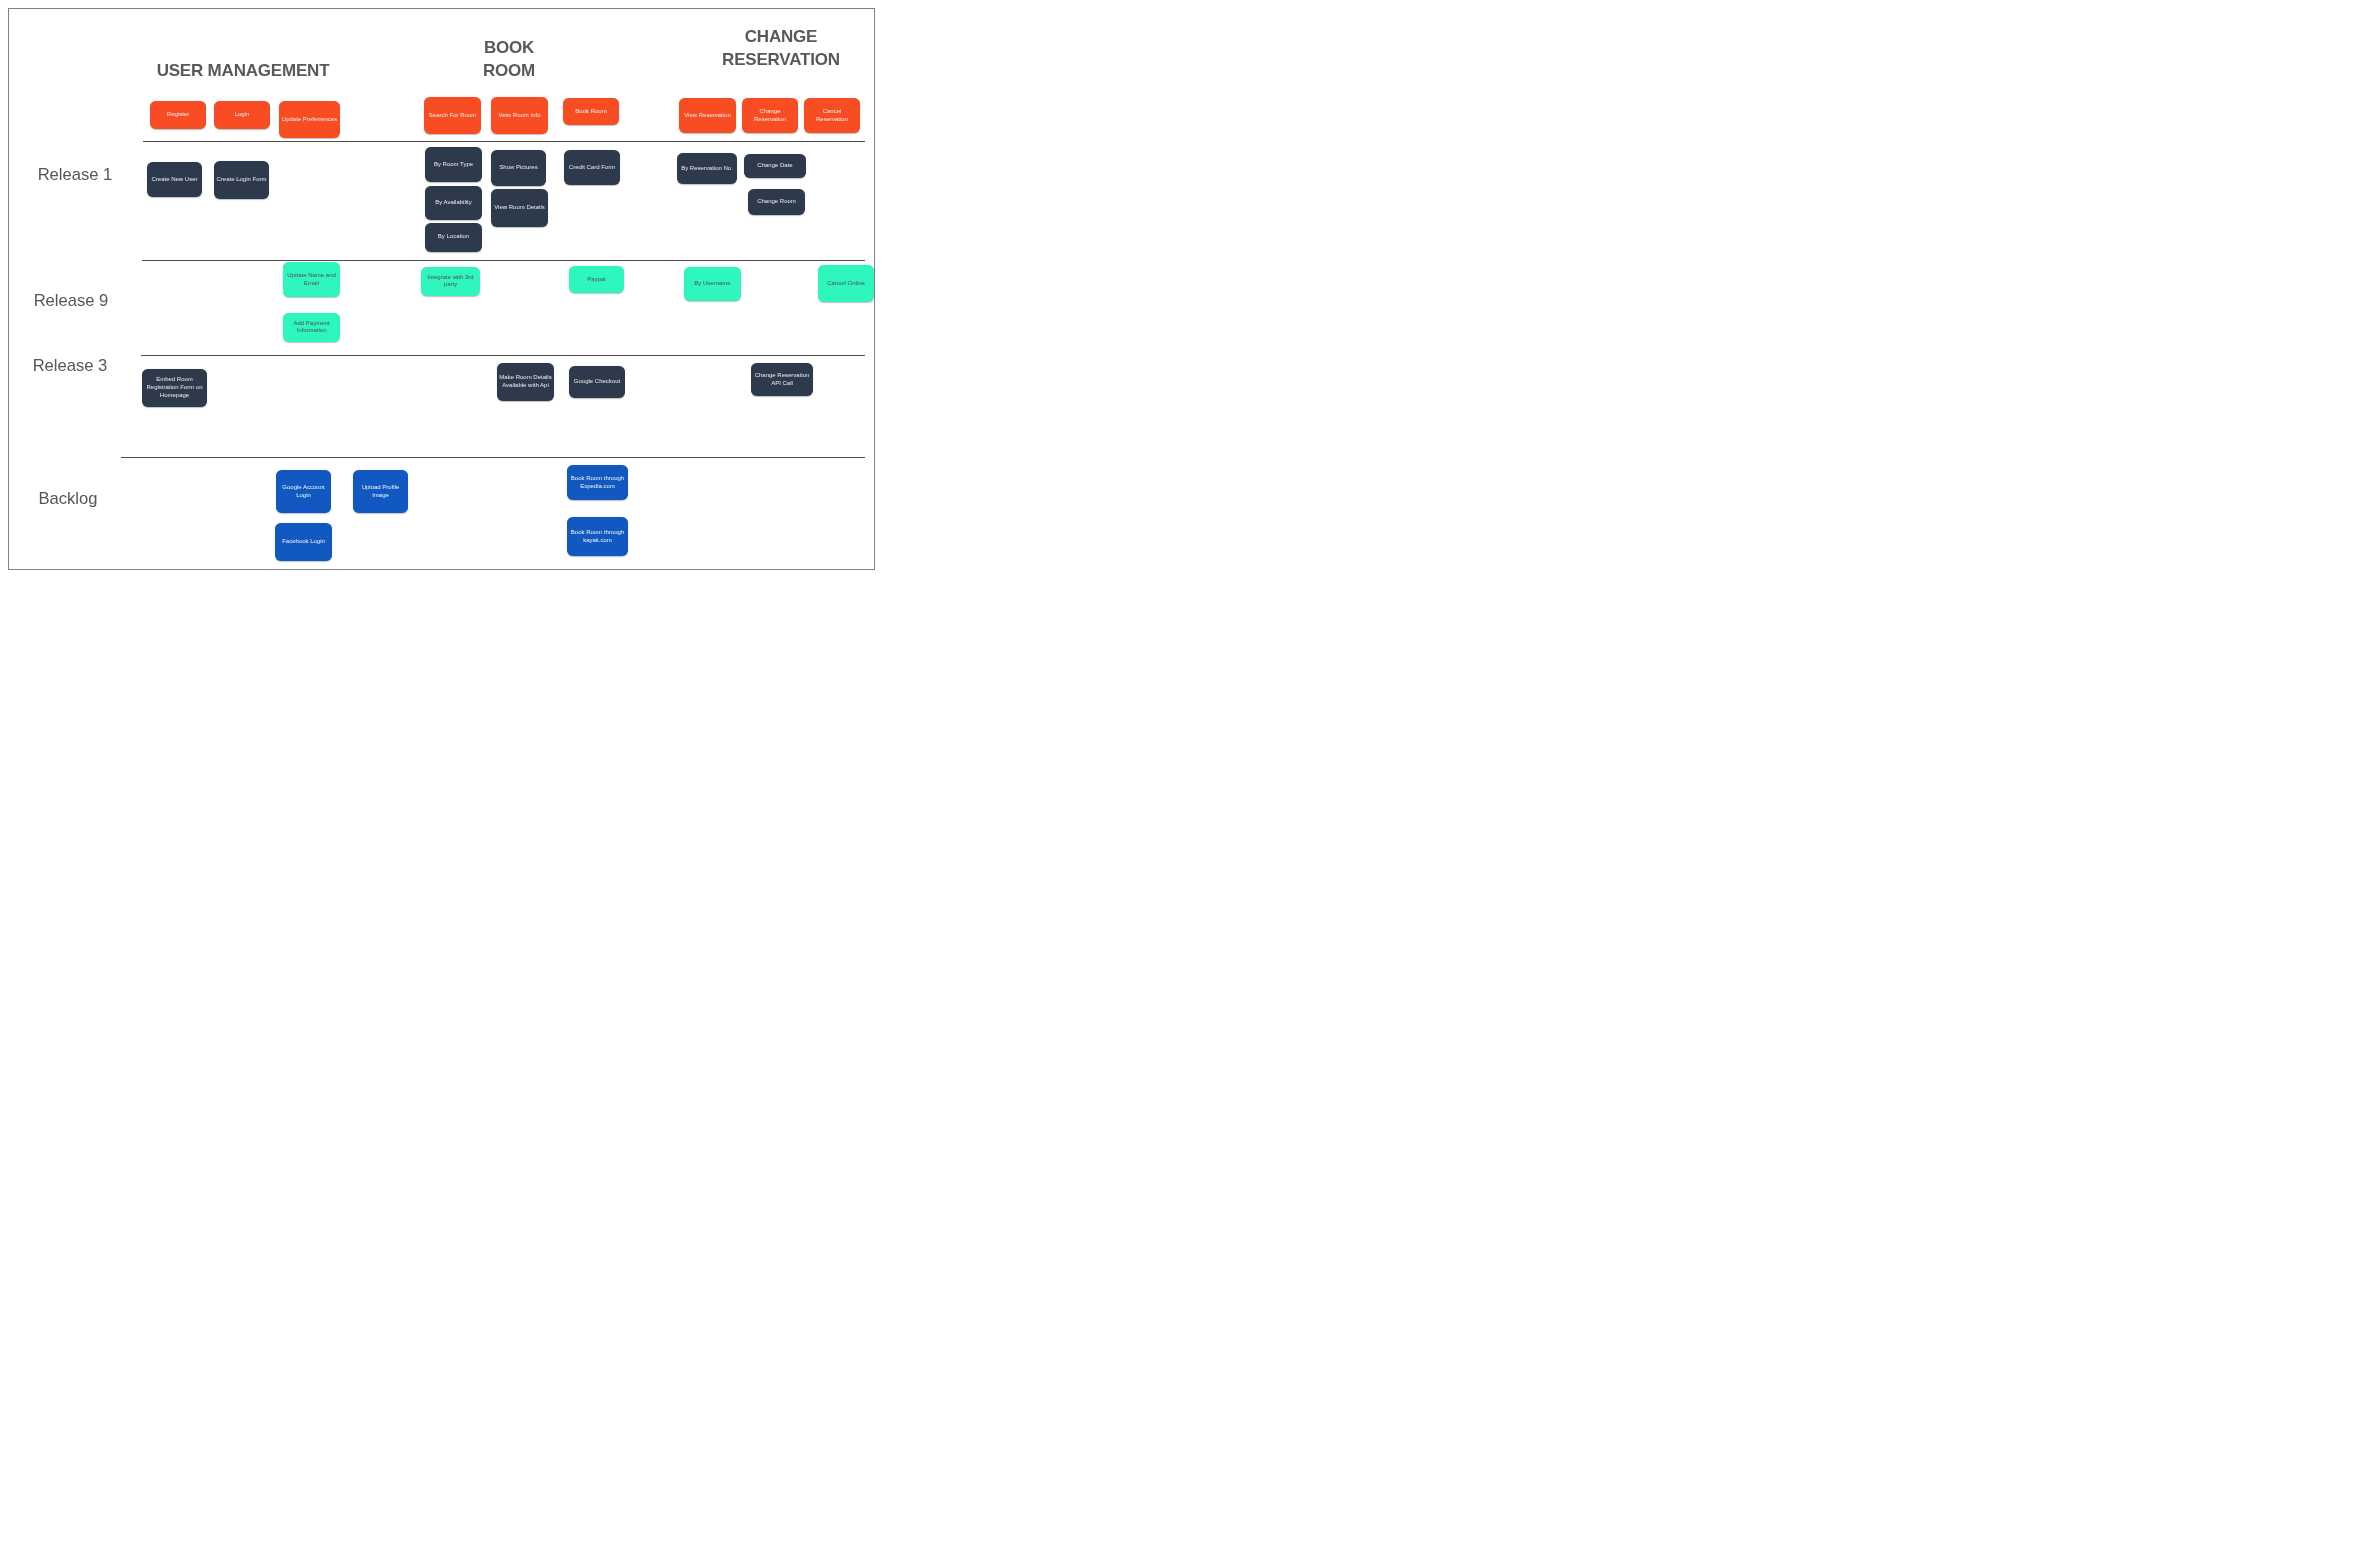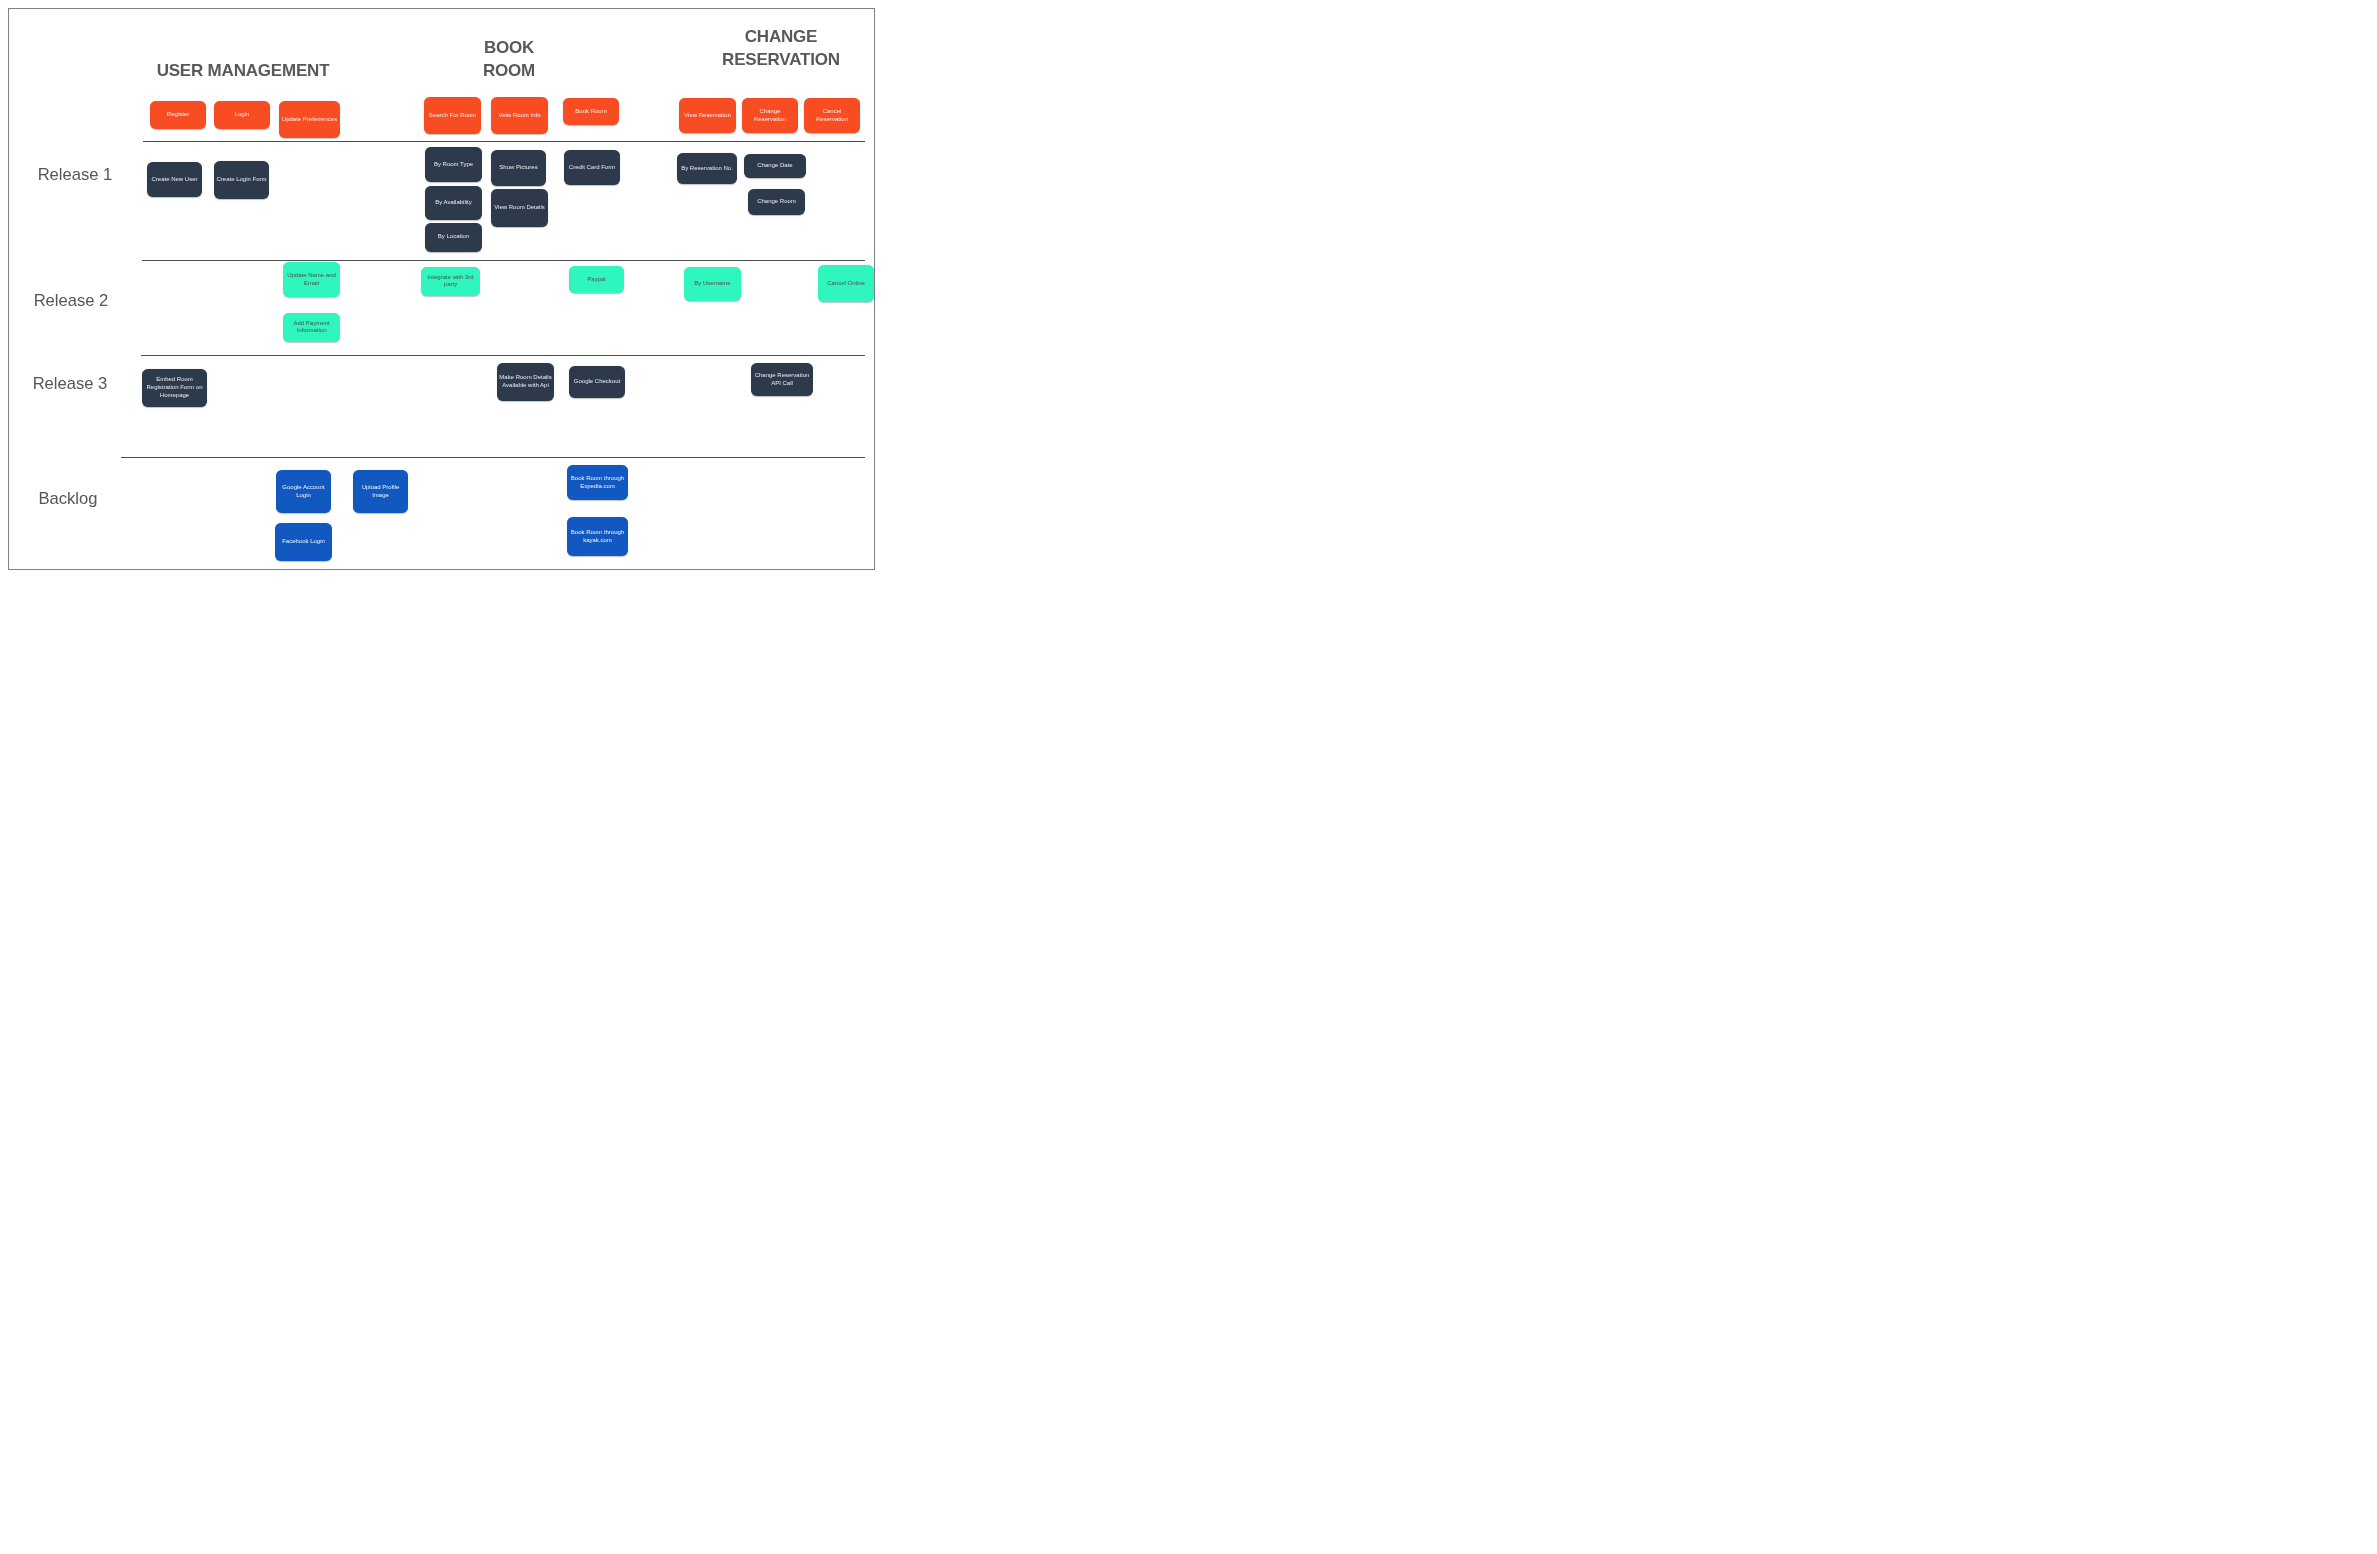--- a/index.html
+++ b/index.html
@@ -34,7 +34,7 @@
     </div>
   <div id="row-labels-layer">
       <div class="row-label" style="left: 75px; top: 175px;">Release 1</div>
-      <div class="row-label" style="left: 71px; top: 301px;">Release 2</div>
+      <div class="row-label" style="left: 71px; top: 301px;">Release 9</div>
       <div class="row-label" style="left: 70px; top: 384px;">Release 3</div>
       <div class="row-label" style="left: 68px; top: 499px;">Backlog</div>
     </div>

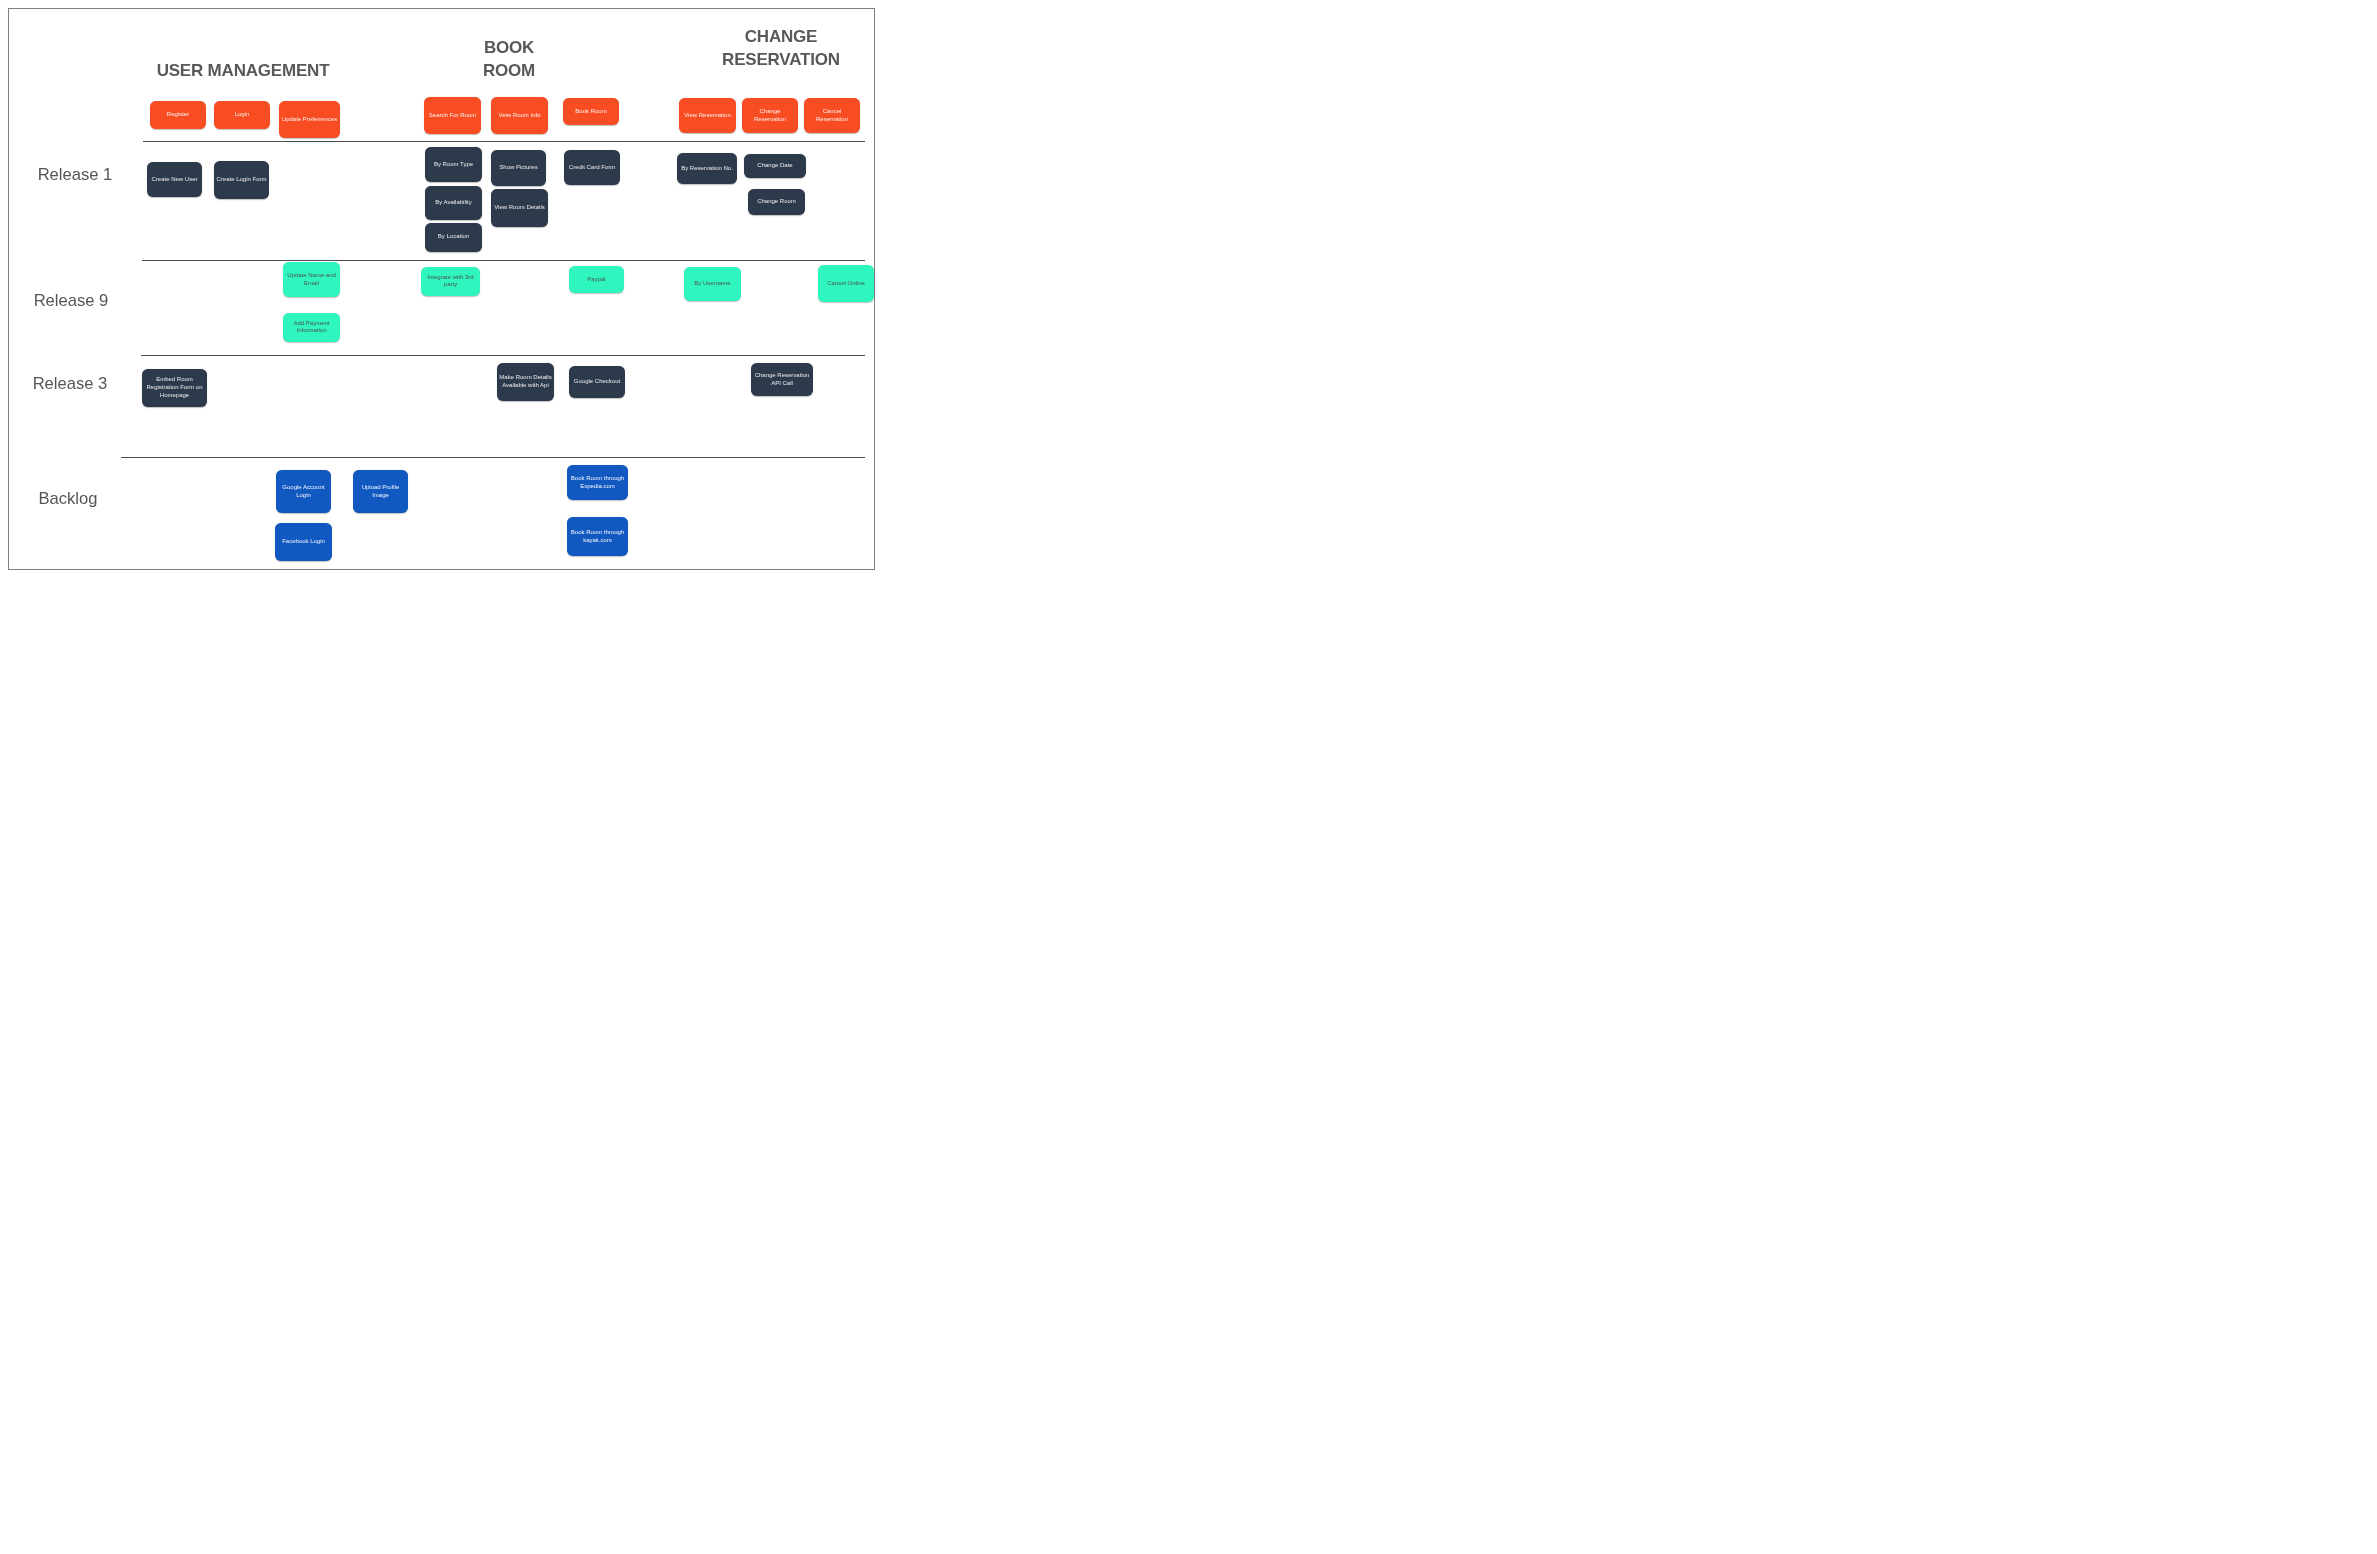--- a/index.html
+++ b/index.html
@@ -35,7 +35,7 @@
   <div id="row-labels-layer">
       <div class="row-label" style="left: 75px; top: 175px;">Release 1</div>
       <div class="row-label" style="left: 71px; top: 301px;">Release 9</div>
-      <div class="row-label" style="left: 70px; top: 384px;">Release 3</div>
+      <div class="row-label" style="left: 70px; top: 366px;">Release 3</div>
       <div class="row-label" style="left: 68px; top: 499px;">Backlog</div>
     </div>
   <div id="separators-layer">

